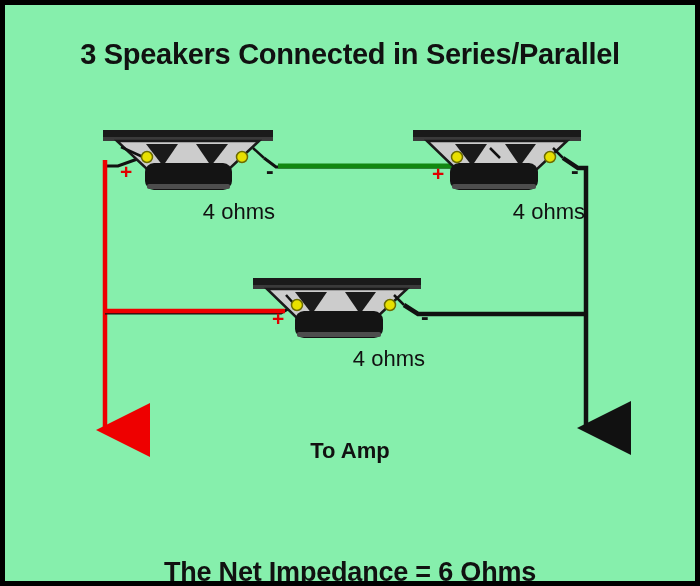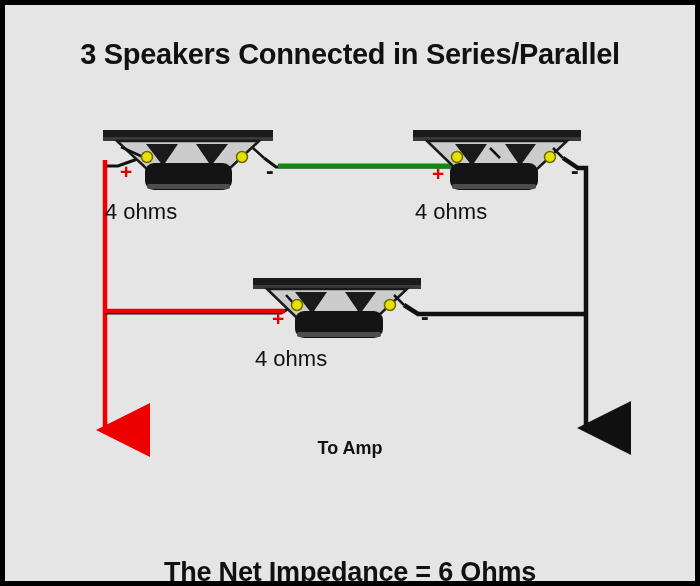--- a/index.html
+++ b/index.html
@@ -11,7 +11,7 @@
     position: relative;
     width: 700px;
     height: 586px;
-    background: #e5e5e5;
+    background: #86efac;
     overflow: hidden;
     font-family: "Liberation Sans", sans-serif;
   }

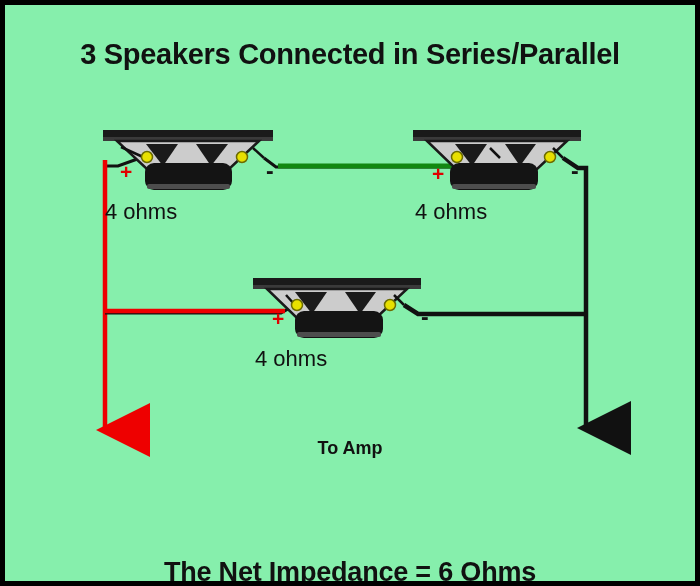--- a/index.html
+++ b/index.html
@@ -51,7 +51,7 @@
     position: absolute;
     font-size: 22px;
     color: #111111;
-    text-align: left;
+    text-align: right;
     white-space: nowrap;
   }
   #ohm-label-0 { left: 105px; top: 199px; width: 170px; }

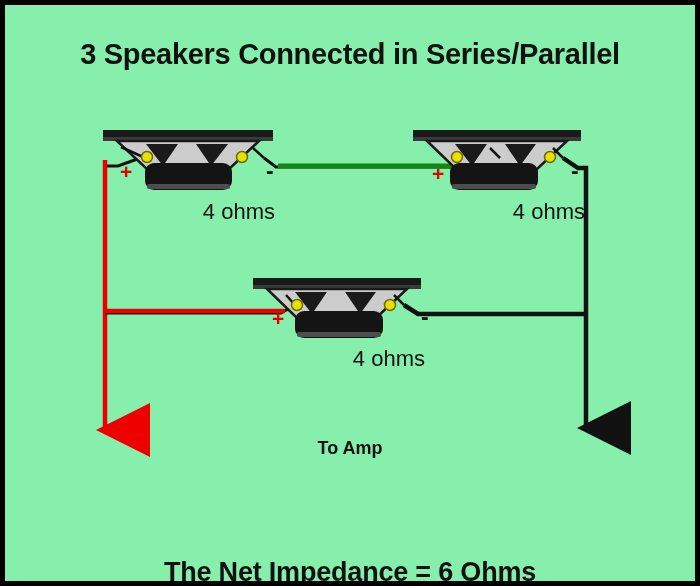--- a/index.html
+++ b/index.html
@@ -63,7 +63,7 @@
     top: 438px;
     width: 200px;
     text-align: center;
-    font-size: 18px;
+    font-size: 22px;
     font-weight: bold;
     color: #111111;
     white-space: nowrap;

